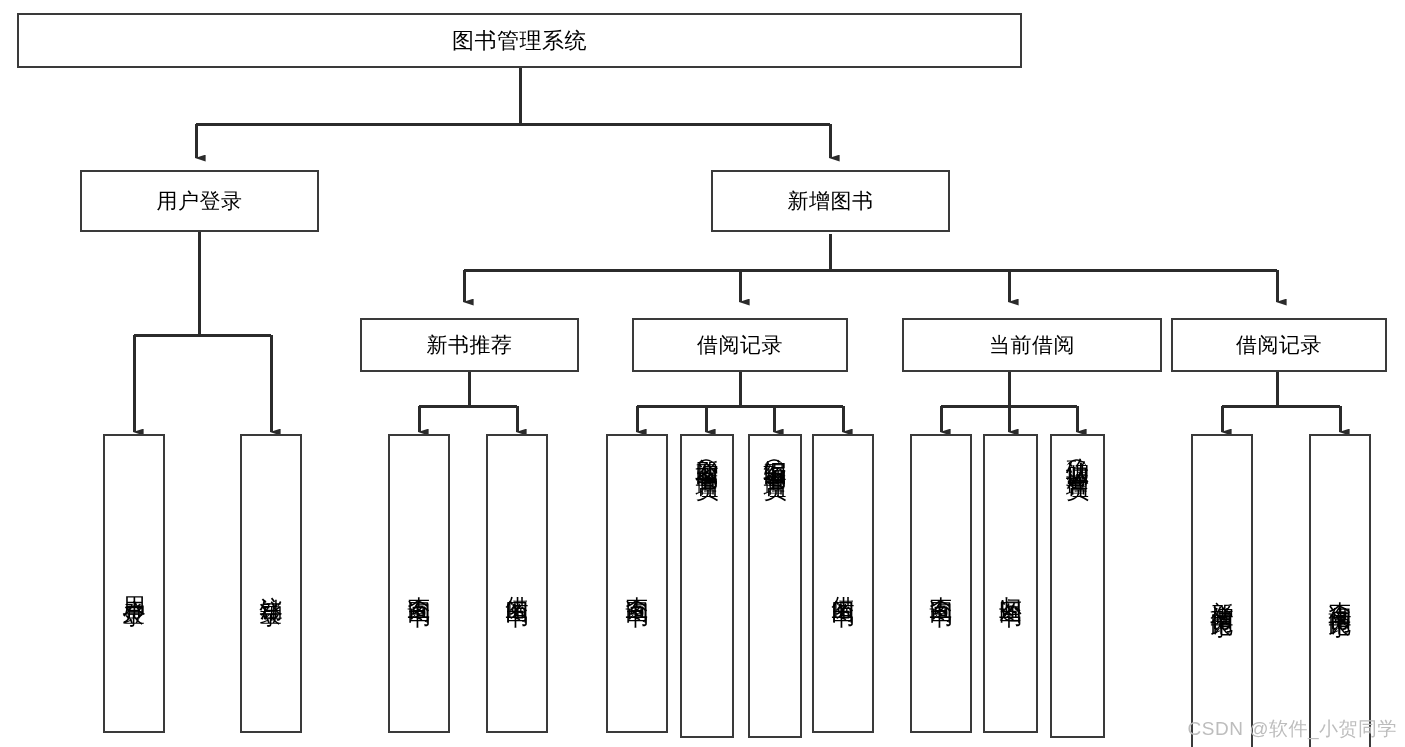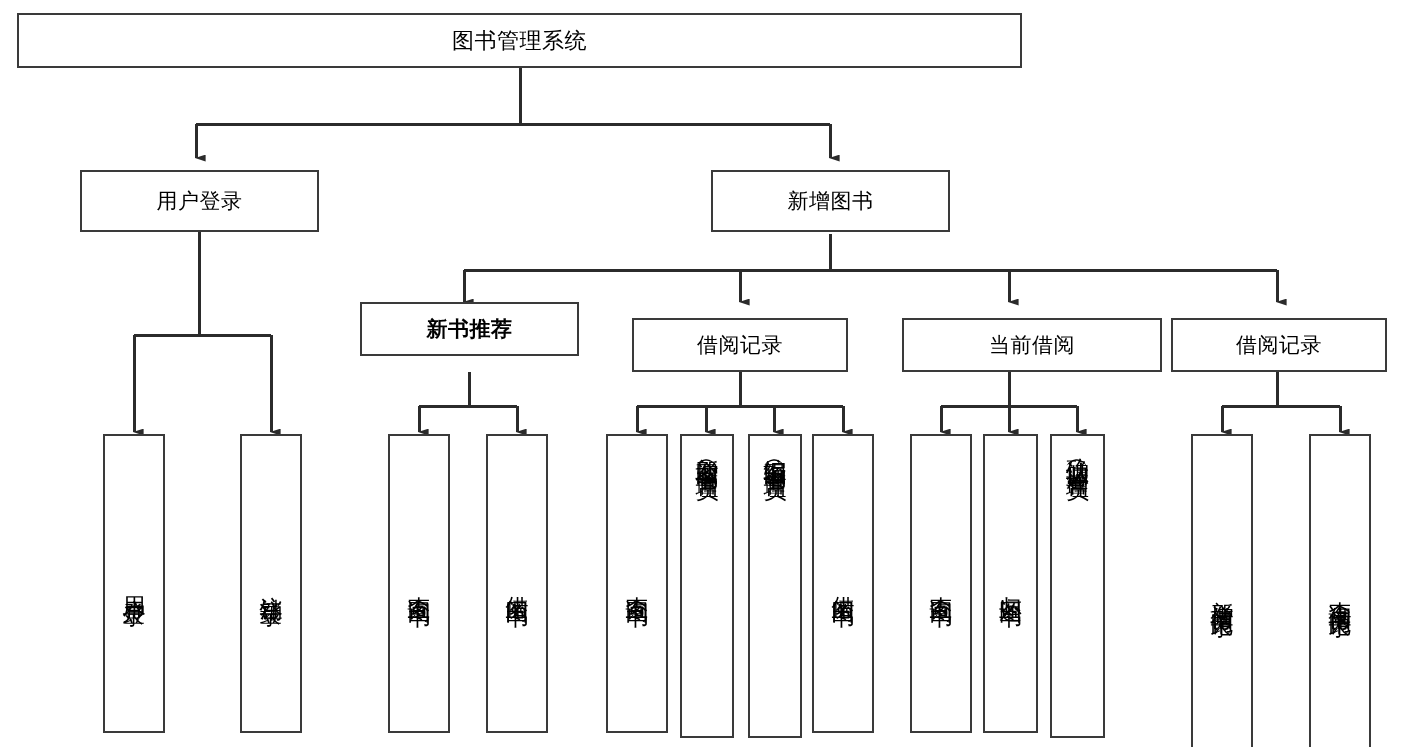--- a/index.html
+++ b/index.html
@@ -157,7 +157,7 @@
     <span class="node-label">新增图书</span>
   </div>
 
-  <div class="node horiz" style="left:360px; top:302px; width:219px; height:54px;font-weight:bold;">
+  <div class="node horiz" style="left:360px; top:318px; width:219px; height:54px;">
     <span class="node-label">新书推荐</span>
   </div>
 

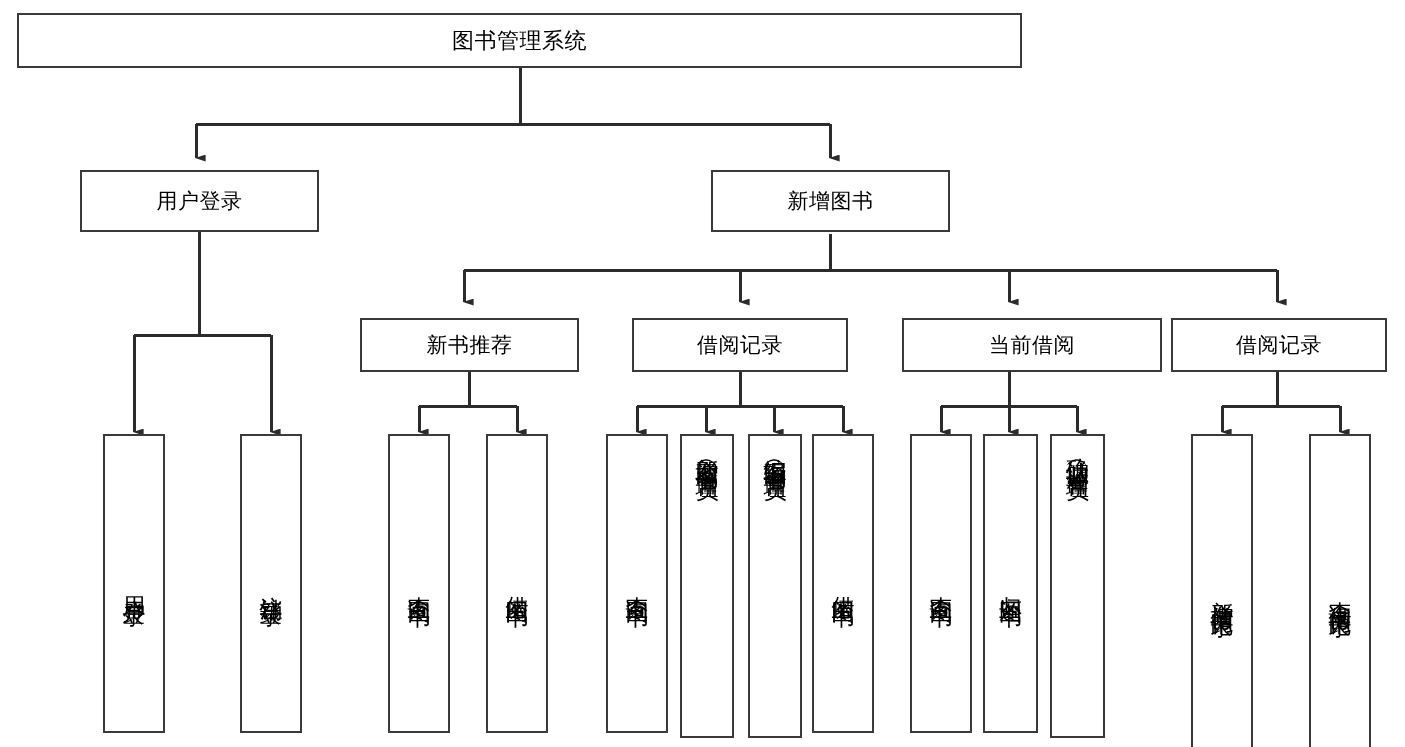--- a/index.html
+++ b/index.html
@@ -225,6 +225,7 @@
     <span class="node-label">查询借阅记录</span>
   </div>
 
+  <div id="watermark">CSDN @软件_小贺同学</div>
 
 </div>
 

